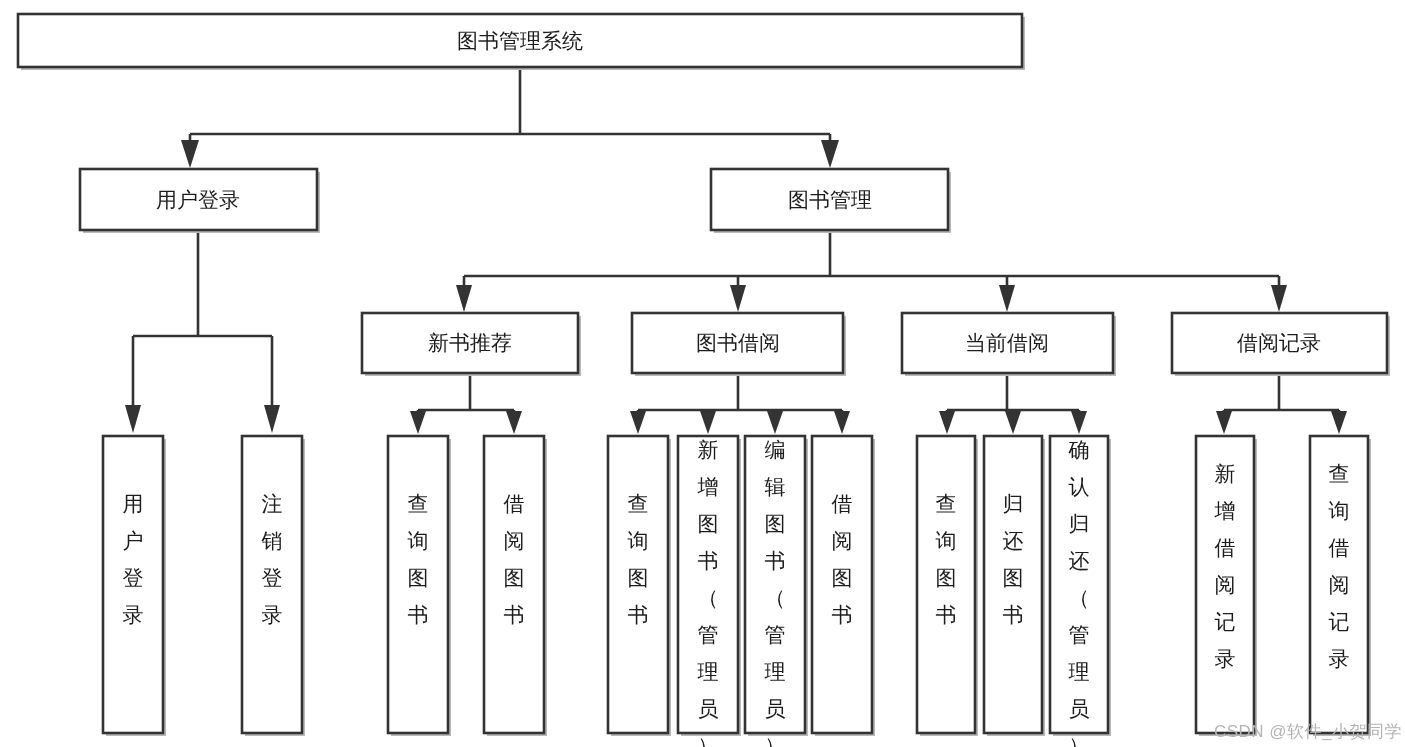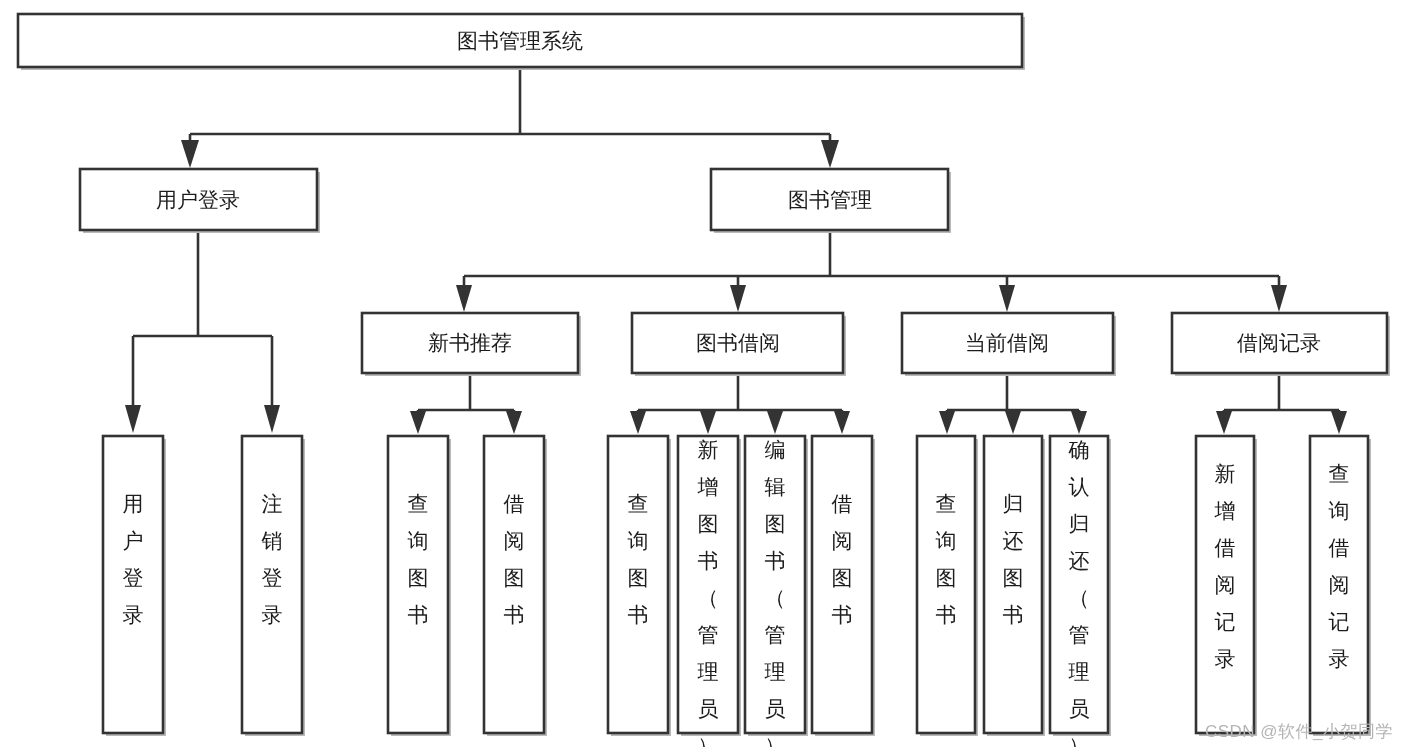--- a/index.html
+++ b/index.html
@@ -60,7 +60,7 @@
   }
   .watermark {
     position: absolute;
-    right: 12px;
+    right: 3px;
     bottom: 4px;
     font-family: "Liberation Sans", "DejaVu Sans", sans-serif;
     font-size: 17px;

